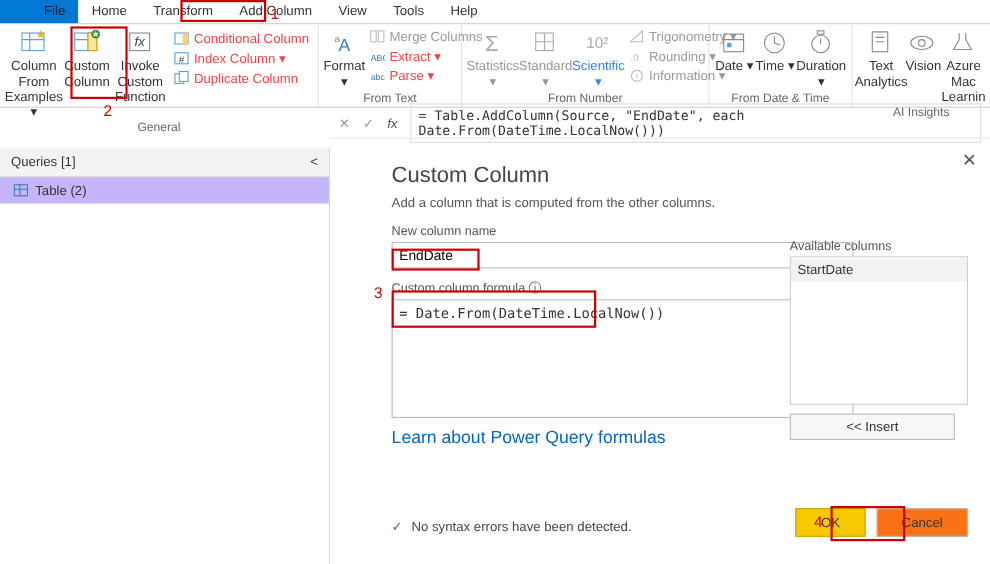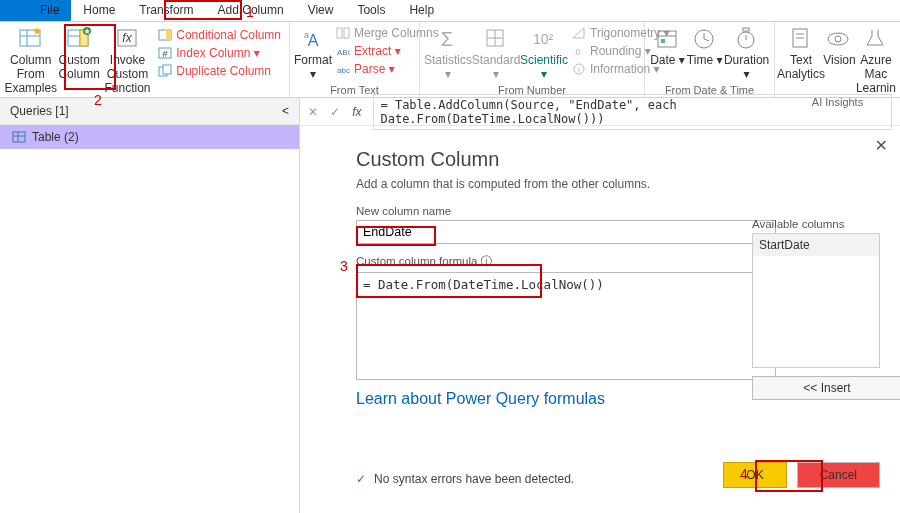--- a/index.html
+++ b/index.html
@@ -169,7 +169,7 @@
         <svg class="ic">
             <text x="12" y="18" font-size="14" text-anchor="middle" fill="#aaa">10²</text>
           </svg>
-        <span style="color:#0f766e">Scientific ▾</span>
+        <span style="color:#3b82f6">Scientific ▾</span>
       </div>
       <div class="vlist">
         <div class="smallbtn dis">

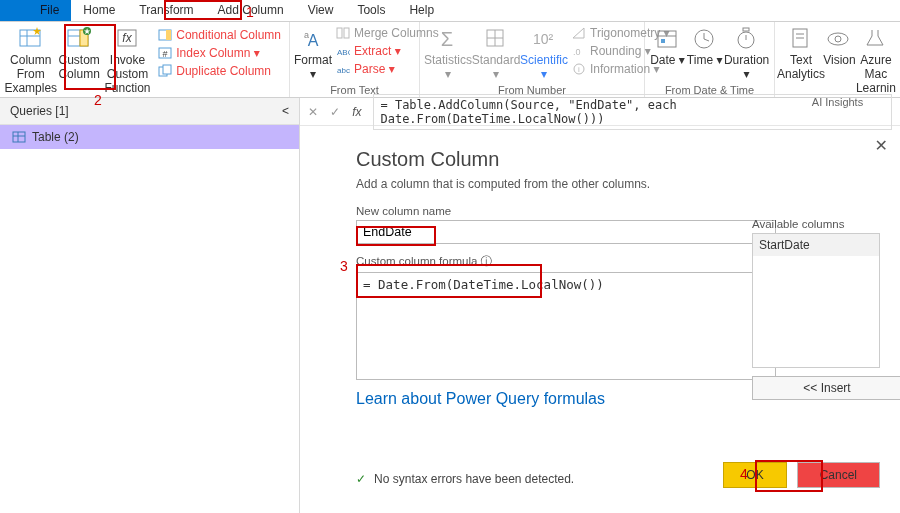--- a/index.html
+++ b/index.html
@@ -20,7 +20,7 @@
   .smallbtn .sic { width:14px; height:14px; margin-right:4px; }
   .vlist { display:flex; flex-direction:column; justify-content:center; }
   .midrow { display:flex; height:415px; }
-  .queries { width:300px; border-right:1px solid #d8d8d8; }
+  .queries { width:300px; border-right:1px solid #d8d8d8;margin-top:36px; }
   .qhead { display:flex; justify-content:space-between; align-items:center; padding:6px 10px; background:#f3f3f3; border-bottom:1px solid #e0e0e0;}
   .qitem { display:flex; align-items:center; padding:5px 12px; background:#c4b5fd; }
   .formula { display:flex; align-items:center; height:28px; border-bottom:1px solid #e6e6e6; padding:0 8px; gap:12px;}

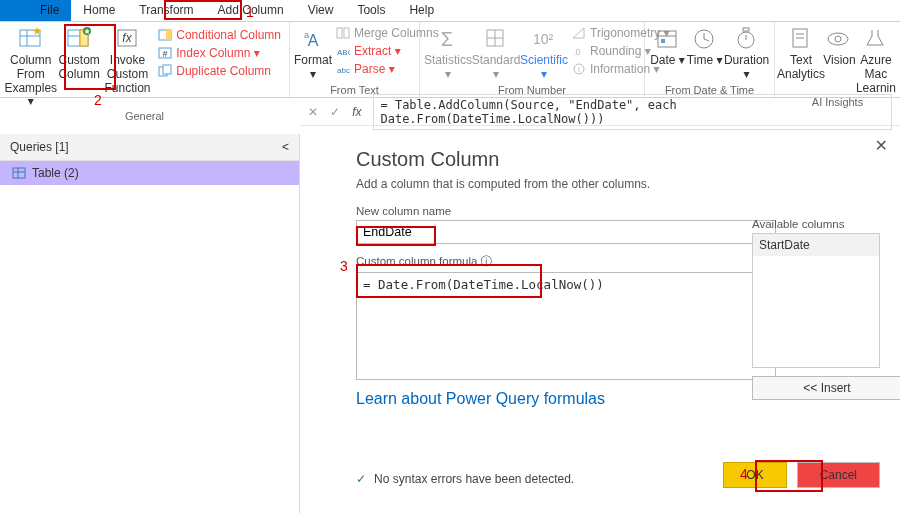--- a/index.html
+++ b/index.html
@@ -32,7 +32,7 @@
   .lbl { font-size:11.5px; color:#555; margin-bottom:3px;}
   .tin { width:420px; border:1px solid #bbb; padding:4px 6px; font-size:12.5px;}
   .farea { width:420px; height:108px; border:1px solid #bbb; padding:4px 6px; font-family:Consolas,monospace; font-size:12.5px; }
-  .avail { position:absolute; right:18px; top:88px; width:128px; }
+  .avail { position:absolute; right:18px; top:88px; width:162px; }
   .avlist { border:1px solid #ccc; height:135px; background:#fff; }
   .avitem { background:#f2f2f2; padding:4px 6px; }
   .insertbtn { width:150px; border:1px solid #bbb; background:#f7f7f7; text-align:center; padding:4px 0; margin-top:8px; cursor:pointer;}

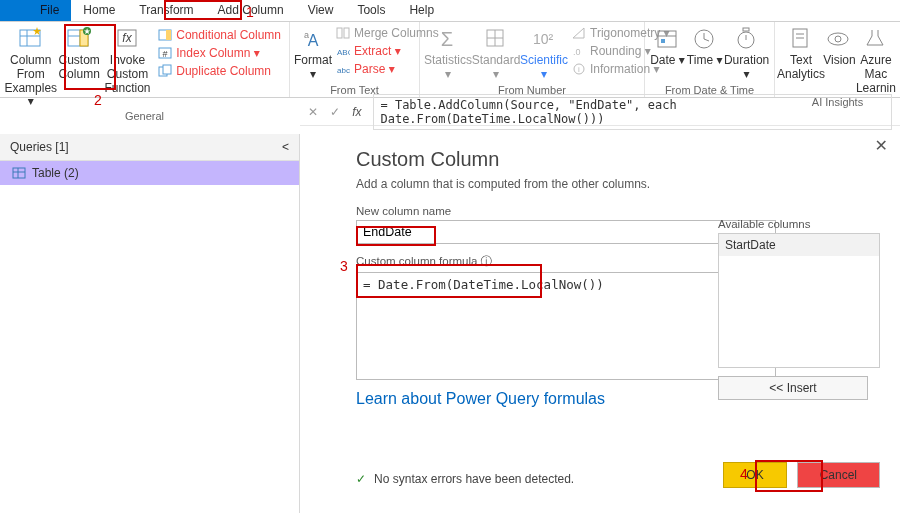--- a/index.html
+++ b/index.html
@@ -39,7 +39,7 @@
   .link { color:#0066bf; font-size:16px; cursor:pointer; }
   .status { position:absolute; bottom:14px; left:18px; display:flex; align-items:center; color:#444;}
   .btnrow { position:absolute; bottom:12px; right:18px; display:flex; gap:10px;}
-  .btn { border:1px solid #bbb; padding:5px 22px; cursor:pointer; background:#ef4444;}
+  .btn { border:1px solid #bbb; padding:5px 22px; cursor:pointer; background:#f97316;}
   .btn.ok { background:#f7c900; border-color:#caa400;}
   .closex { position:absolute; top:6px; right:10px; cursor:pointer; color:#555; font-size:16px;}
   svg { display:block; }

